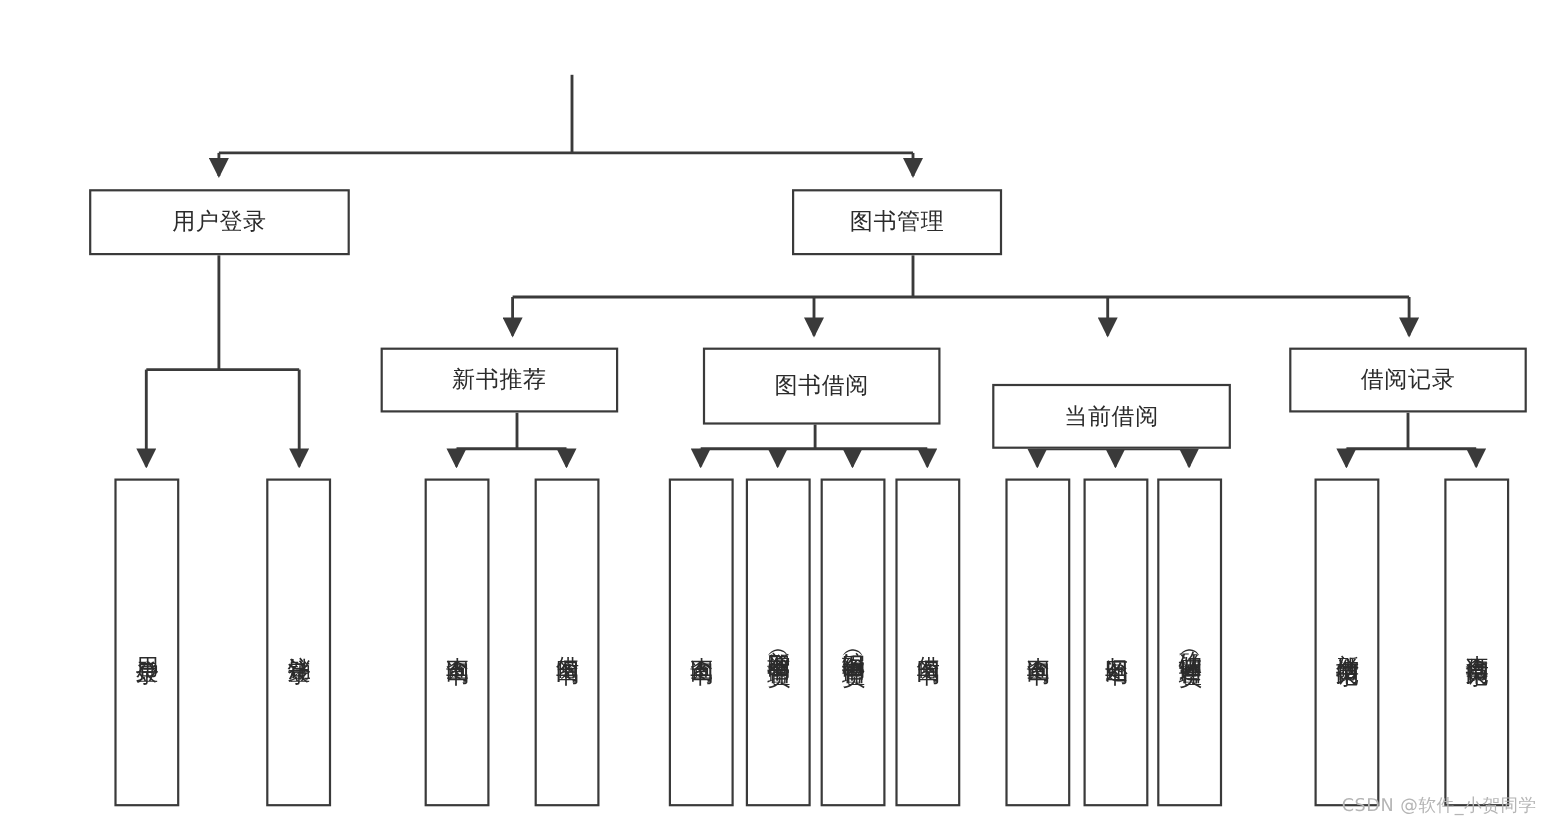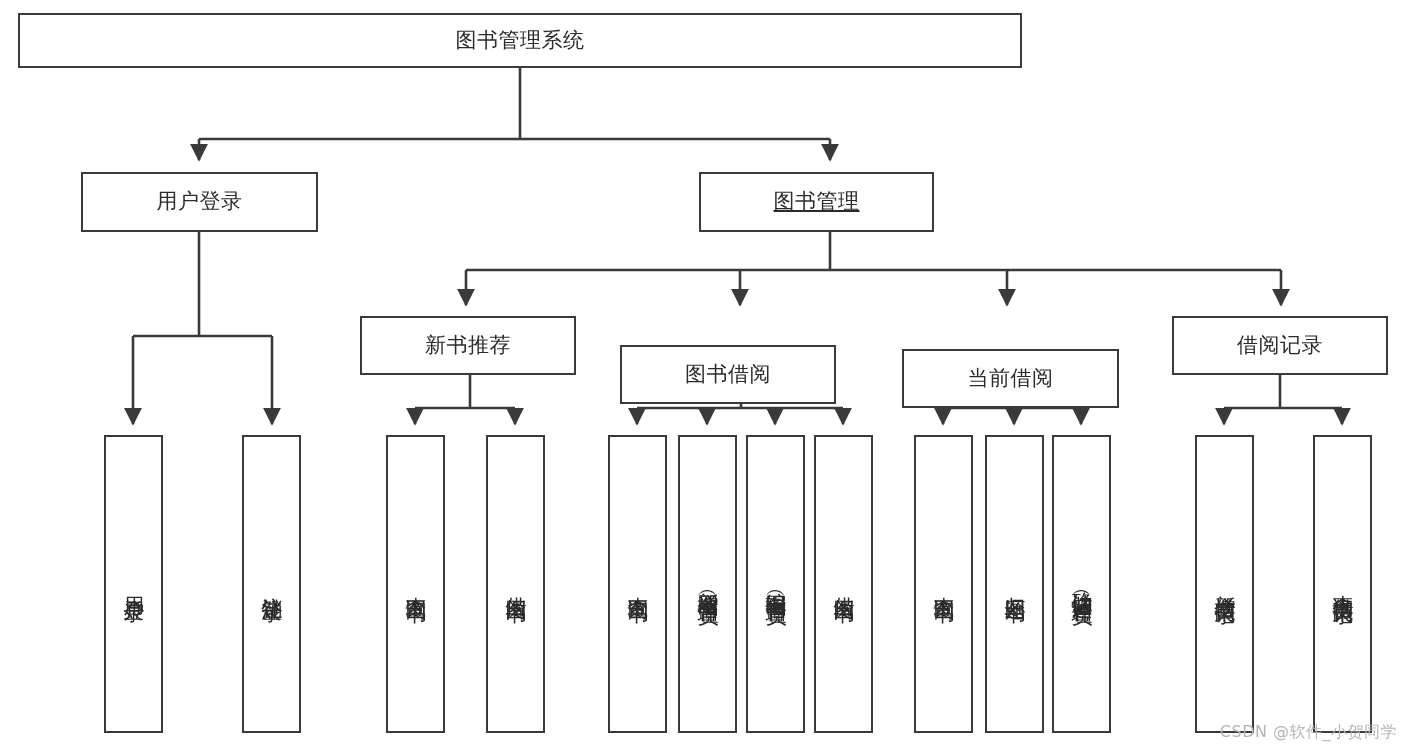--- a/index.html
+++ b/index.html
@@ -122,9 +122,6 @@
     </g>
   </svg>
 
-  <div class="node horizontal" style="left:18px; top:13px; width:1004px; height:55px;">
-    <span class="node-label">图书管理系统</span>
-  </div>
 
   <div class="node horizontal" style="left:81px; top:172px; width:237px; height:60px;">
     <span class="node-label">用户登录</span>

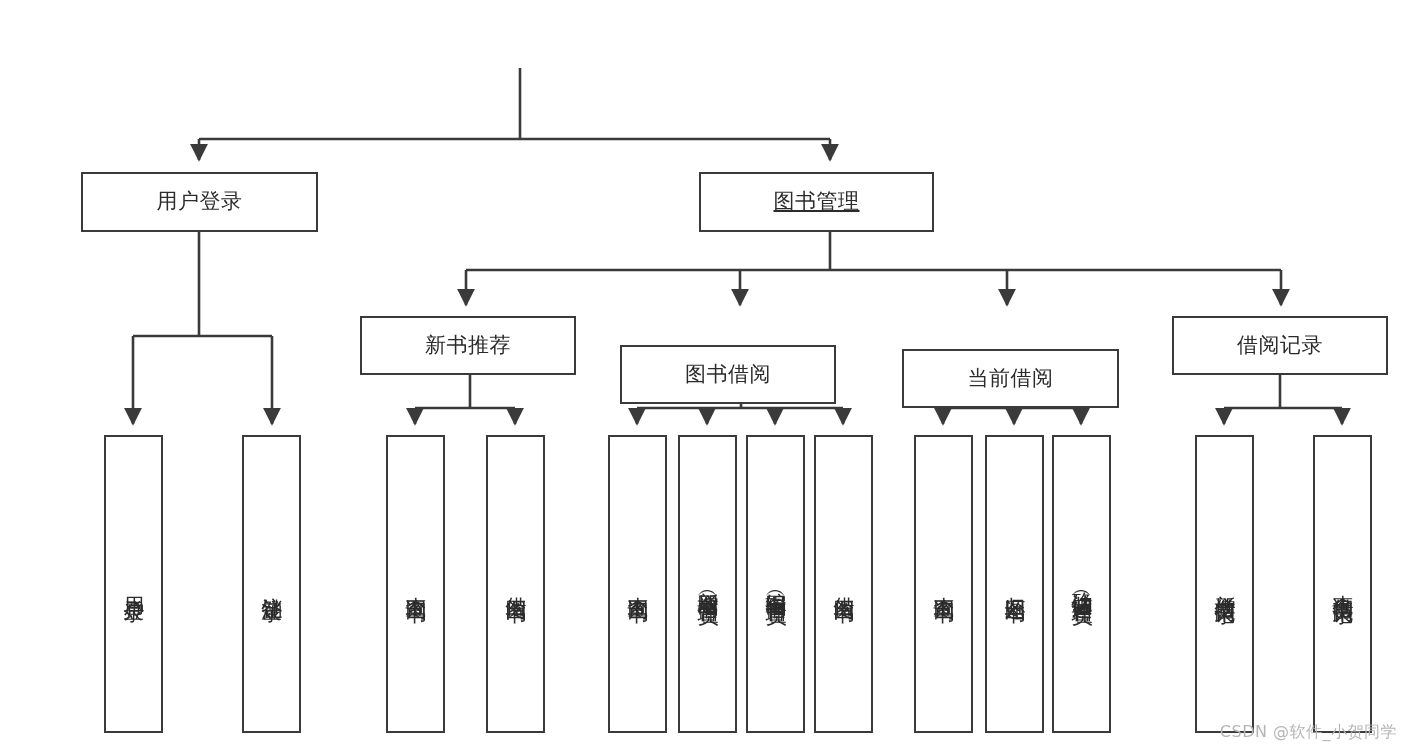--- a/index.html
+++ b/index.html
@@ -126,7 +126,7 @@
   <div class="node horizontal" style="left:81px; top:172px; width:237px; height:60px;">
     <span class="node-label">用户登录</span>
   </div>
-  <div class="node horizontal" style="left:699px; top:172px; width:235px; height:60px;text-decoration:underline;">
+  <div class="node horizontal" style="left:720px; top:172px; width:191px; height:60px;">
     <span class="node-label">图书管理</span>
   </div>
 

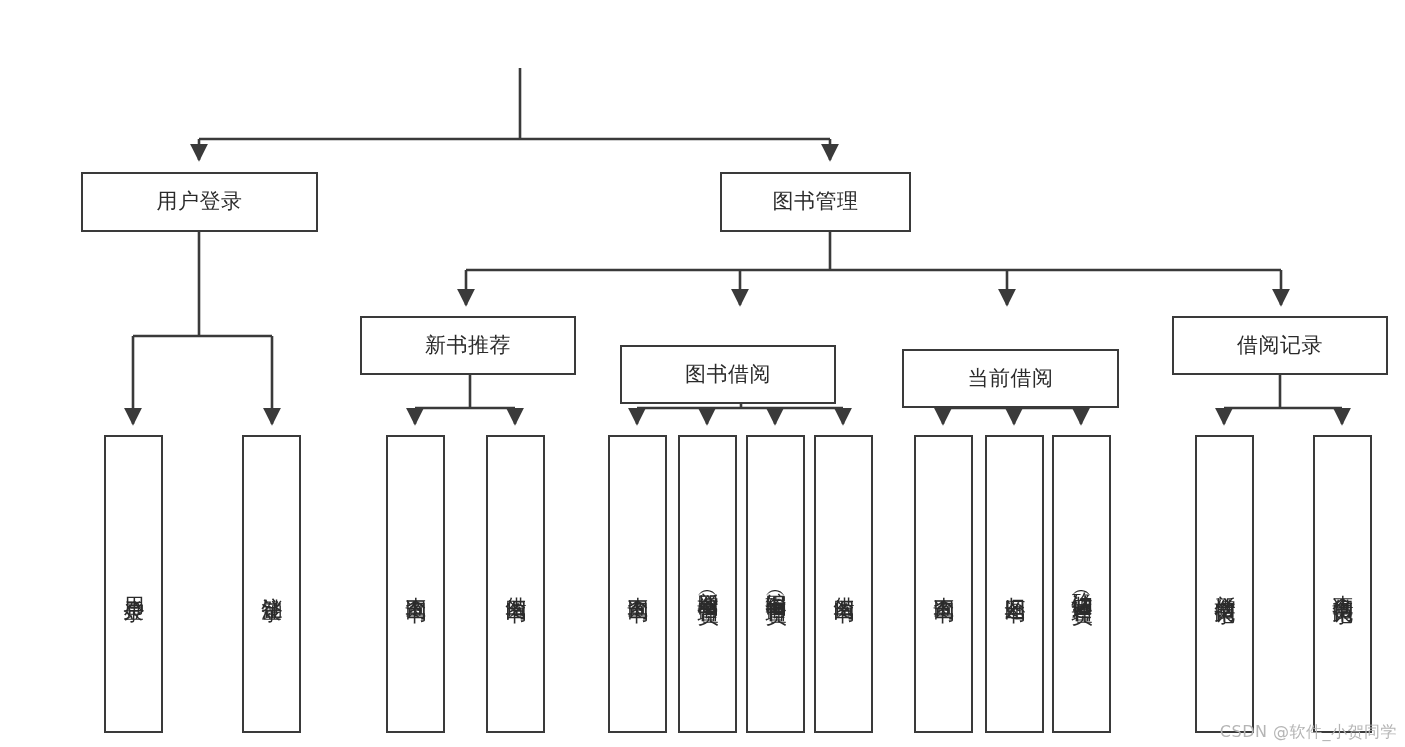--- a/index.html
+++ b/index.html
@@ -130,7 +130,7 @@
     <span class="node-label">图书管理</span>
   </div>
 
-  <div class="node horizontal" style="left:360px; top:316px; width:216px; height:59px;">
+  <div class="node horizontal" style="left:346px; top:316px; width:216px; height:59px;">
     <span class="node-label">新书推荐</span>
   </div>
   <div class="node horizontal" style="left:620px; top:316px; width:216px; height:59px;margin-top:29px;">

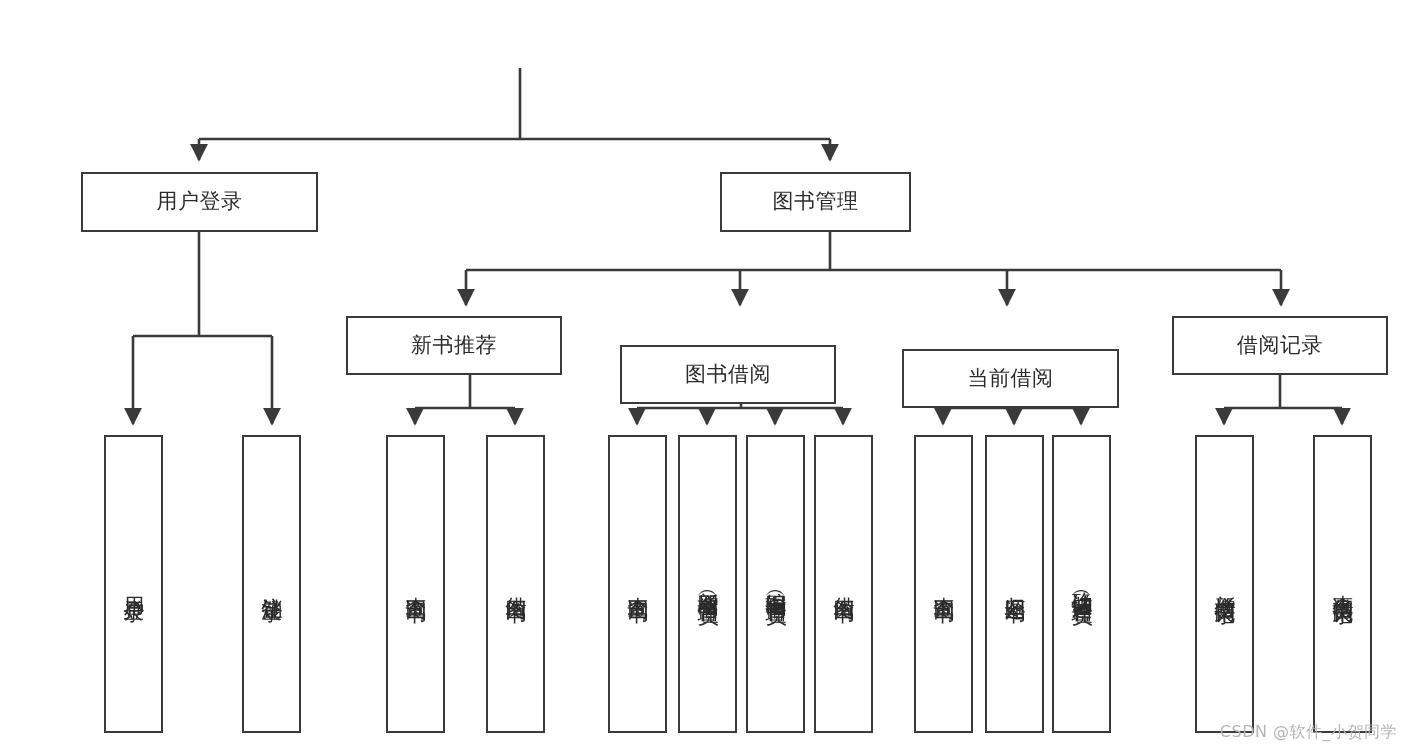--- a/index.html
+++ b/index.html
@@ -133,7 +133,7 @@
   <div class="node horizontal" style="left:346px; top:316px; width:216px; height:59px;">
     <span class="node-label">新书推荐</span>
   </div>
-  <div class="node horizontal" style="left:620px; top:316px; width:216px; height:59px;margin-top:29px;">
+  <div class="node horizontal" style="left:639px; top:316px; width:216px; height:70px;">
     <span class="node-label">图书借阅</span>
   </div>
   <div class="node horizontal" style="left:902px; top:316px; width:217px; height:59px;margin-top:33px;">

